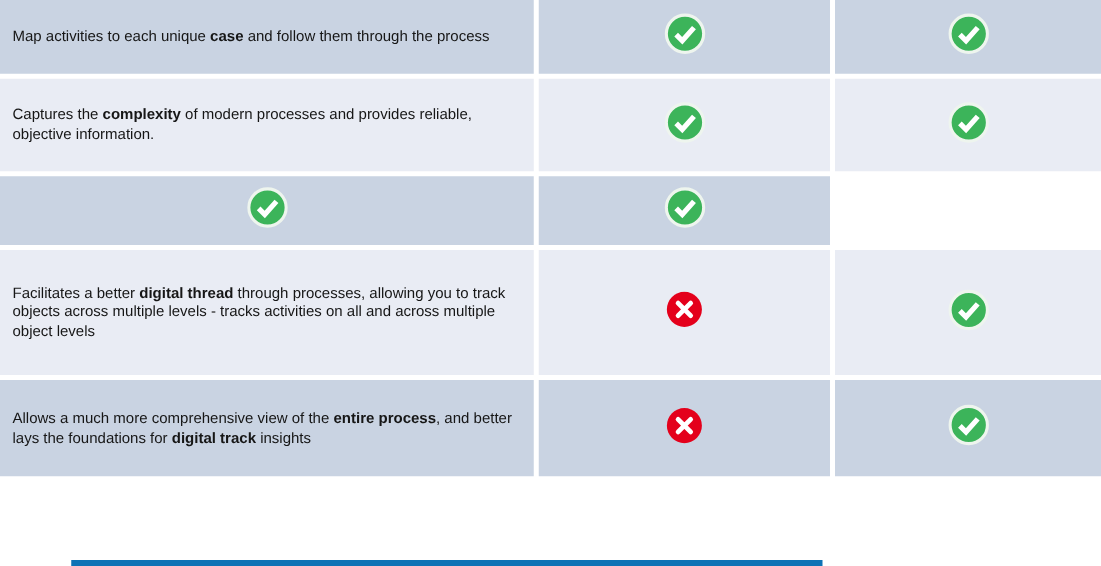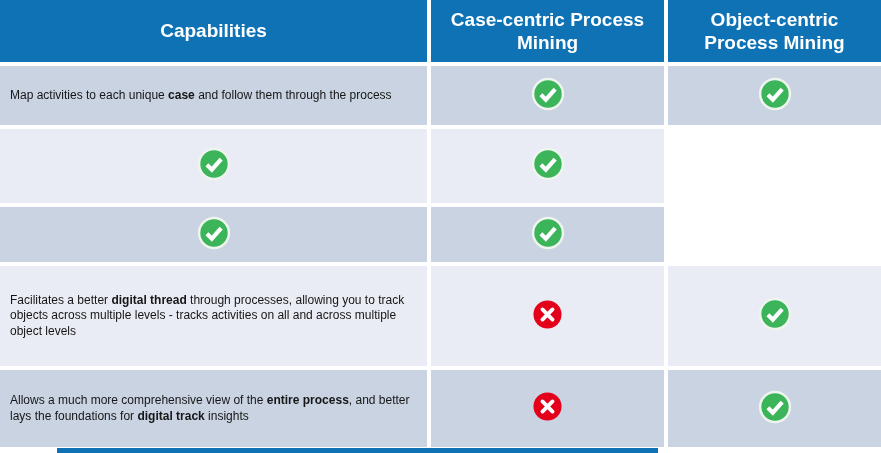--- a/index.html
+++ b/index.html
@@ -56,11 +56,6 @@
 
 <div class="page">
 
-  <div class="grid-row header-row">
-    <div class="cell head-cell">Capabilities</div>
-    <div class="cell head-cell">Case-centric Process Mining</div>
-    <div class="cell head-cell">Object-centric Process Mining</div>
-  </div>
 
   <div>
       <div class="grid-row r1 row-dark">

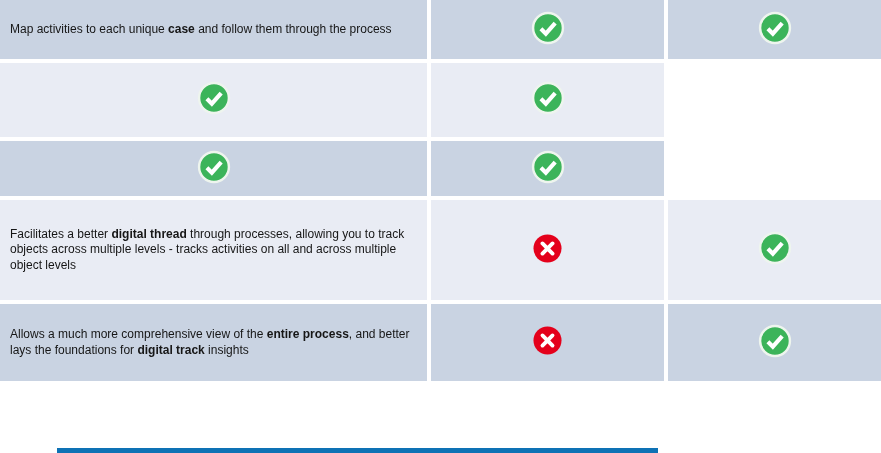--- a/index.html
+++ b/index.html
@@ -76,6 +76,9 @@
         </div>
       </div>
       <div class="grid-row r2 row-light">
+        <div class="cell cap-cell">
+          <div><span>Captures the </span><b>complexity</b><span> of modern processes and provides reliable, objective information.</span></div>
+        </div>
         <div class="cell icon-cell">
           <span class="badge"><svg width="34" height="34" viewBox="0 0 36 36">
               <circle cx="18" cy="18" r="15.8" fill="#3cb45a" stroke="#eef5ee" stroke-width="2.6"></circle>

